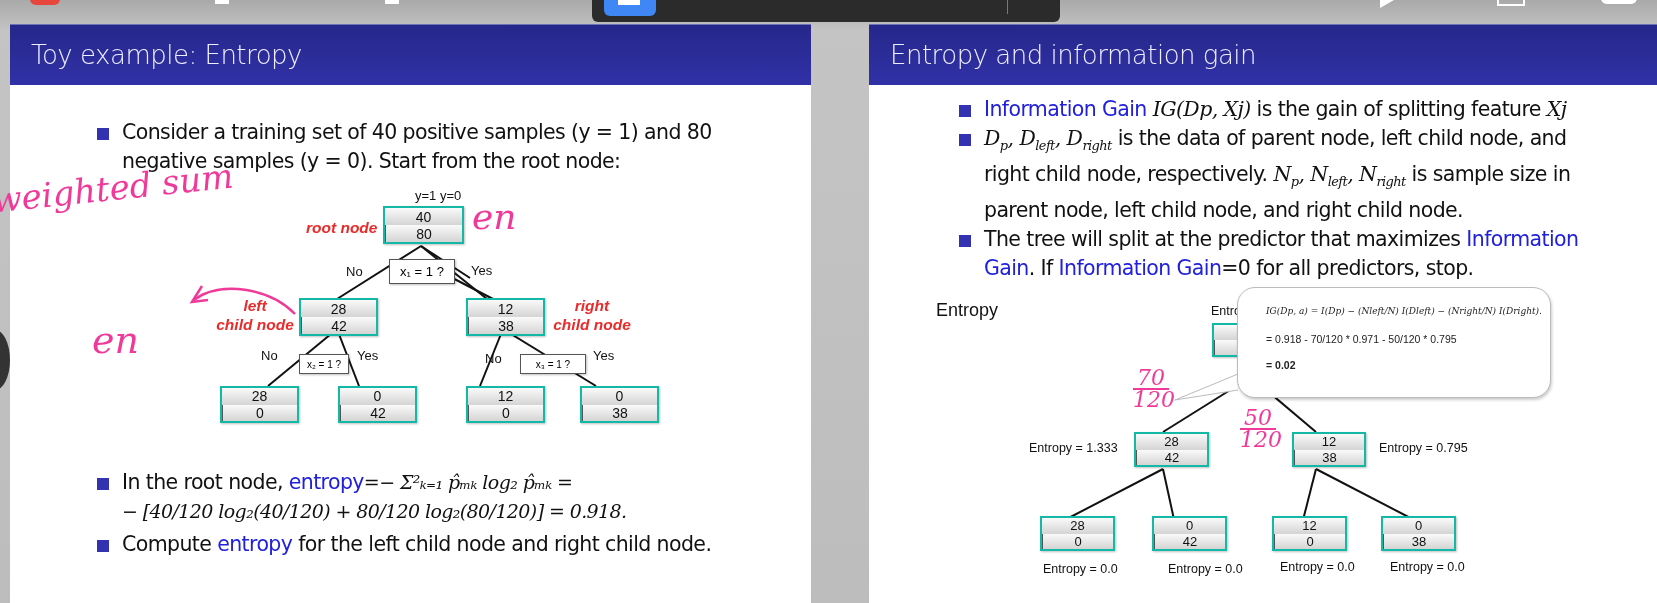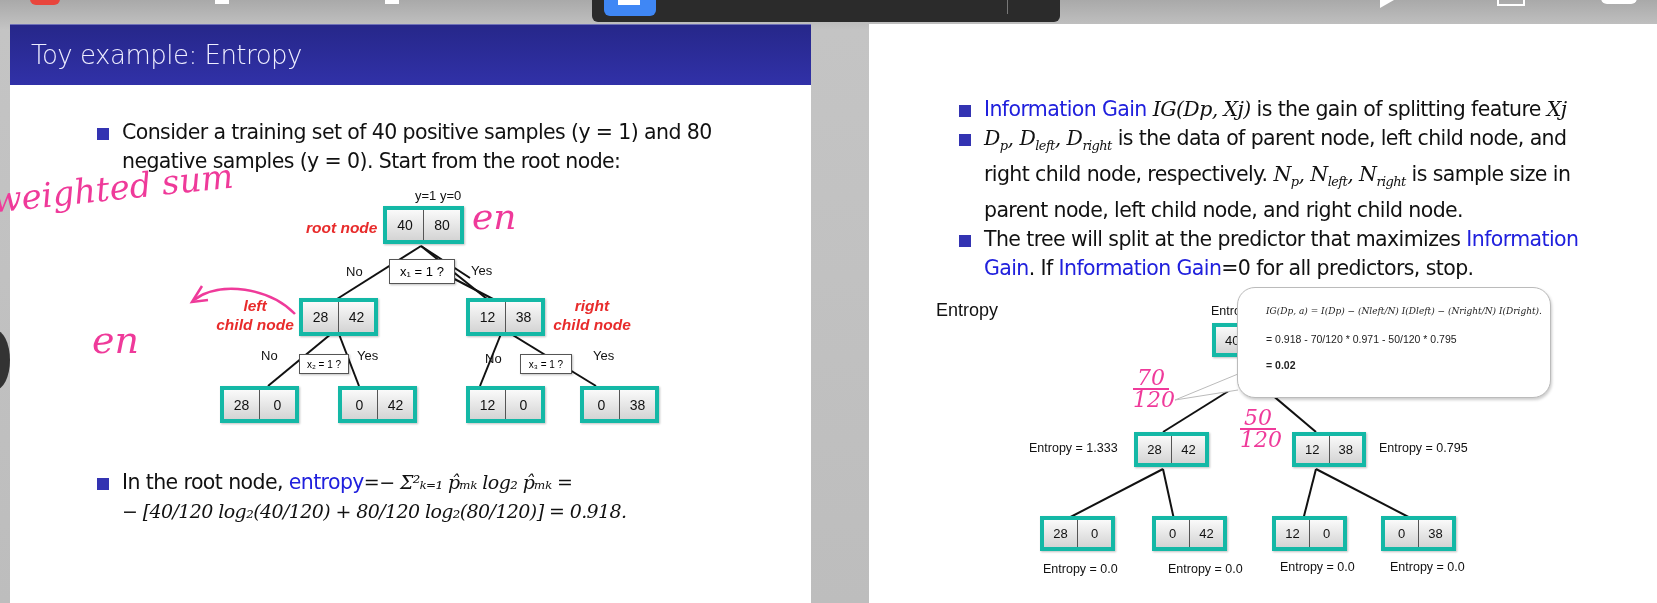--- a/index.html
+++ b/index.html
@@ -152,6 +152,7 @@
 </svg>
 
 <div class="slide slide-right">
+  <div class="slide-header">Entropy and information gain</div>
 
   <ul class="bullets" style="left:90px; top:71px; width:690px;">
     <li>

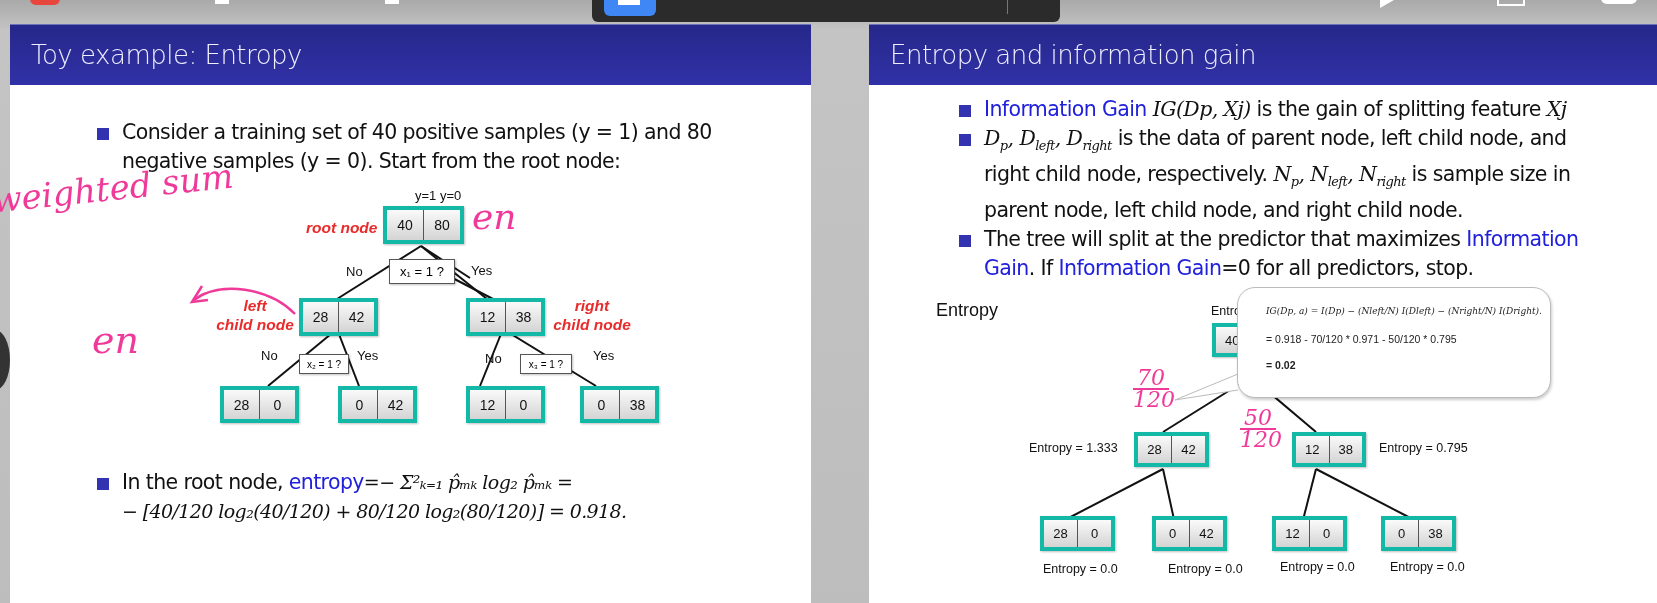--- a/index.html
+++ b/index.html
@@ -29,7 +29,7 @@
 
   .handwriting { position: absolute; color: #ef3a9a; font-family: "DejaVu Serif", serif; font-style: italic; font-weight: 300; }
 
-  .node { position: absolute; display: flex; border: 4px solid #14b8a6; box-shadow: 1px 1px 2px rgba(0,0,0,0.25); }
+  .node { position: absolute; display: flex; border: 2px solid #14b8a6; box-shadow: 1px 1px 2px rgba(0,0,0,0.25); flex-direction: column; }
   .cell { background: linear-gradient(#fafafa, #d4d4d4); display: flex; align-items: center; justify-content: center; font-family: "Liberation Sans", sans-serif; color: #111; }
   .cell + .cell { border-left: 1px solid #555; }
   .qbox { position: absolute; background: #fff; border: 1px solid #555; font-family: "Liberation Sans", sans-serif; display: flex; align-items: center; justify-content: center; box-shadow: 1px 1px 2px rgba(0,0,0,0.25); }

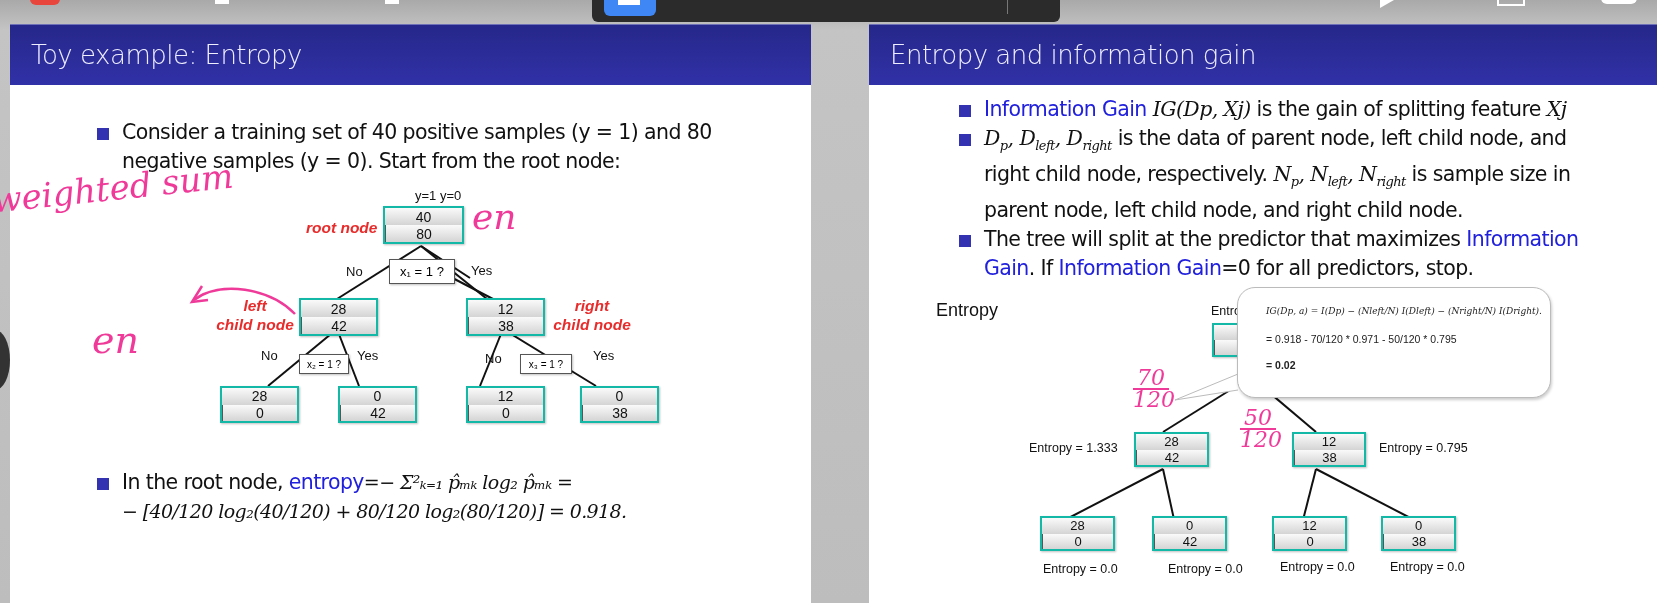--- a/index.html
+++ b/index.html
@@ -114,7 +114,7 @@
   <div class="qbox" style="left:289px; top:330px; width:50px; height:20px; font-size:10px;">x₂ = 1 ?</div>
   <div class="lbl" style="left:251px; top:324px; font-size:13px;">No</div>
   <div class="lbl" style="left:347px; top:324px; font-size:13px;">Yes</div>
-  <div class="qbox" style="left:510px; top:330px; width:52px; height:20px; font-size:10px;">x₃ = 1 ?</div>
+  <div class="qbox" style="left:510px; top:330px; width:66px; height:20px; font-size:10px;">x₃ = 1 ?</div>
   <div class="lbl" style="left:475px; top:327px; font-size:13px;">No</div>
   <div class="lbl" style="left:583px; top:324px; font-size:13px;">Yes</div>
 

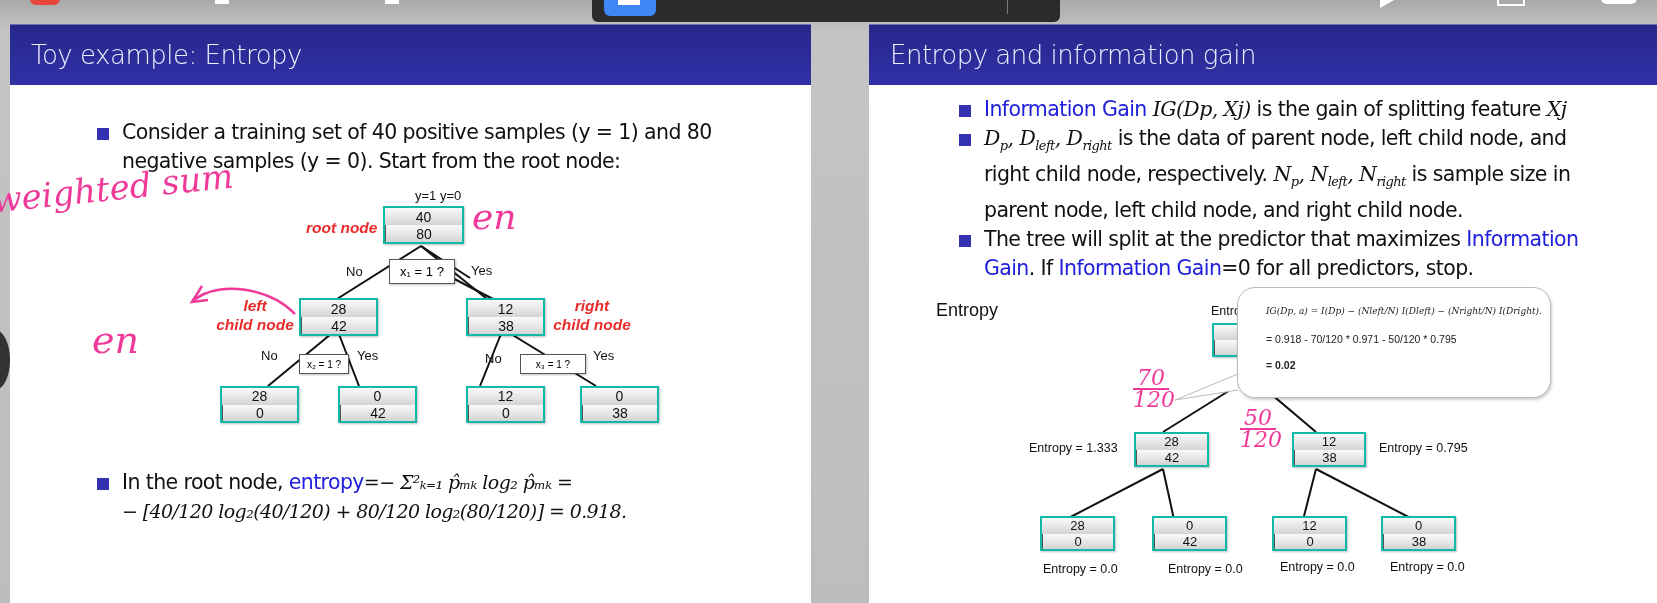--- a/index.html
+++ b/index.html
@@ -140,6 +140,9 @@
       <span>In the root node, </span><span class="blue">entropy</span><span class="ital" style="font-size:19px">=− Σ²ₖ₌₁ p̂ₘₖ log₂ p̂ₘₖ =</span><br>
       <span class="ital" style="font-size:19px">− [40/120 log₂(40/120) + 80/120 log₂(80/120)] = 0.918.</span>
     </li>
+    <li style="margin-top:4px;">
+      <span>Compute </span><span class="blue">entropy</span><span> for the left child node and right child node.</span>
+    </li>
   </ul>
 </div>
 

